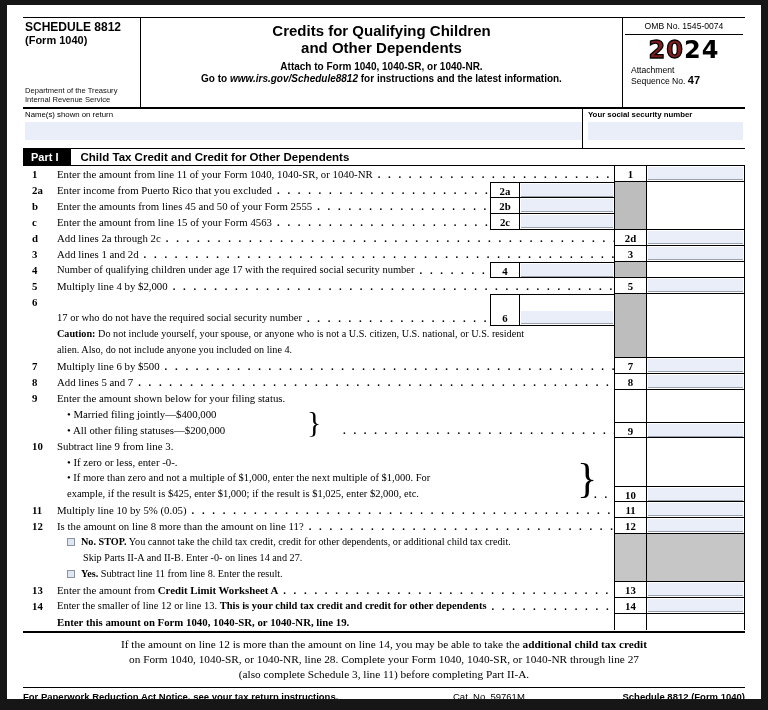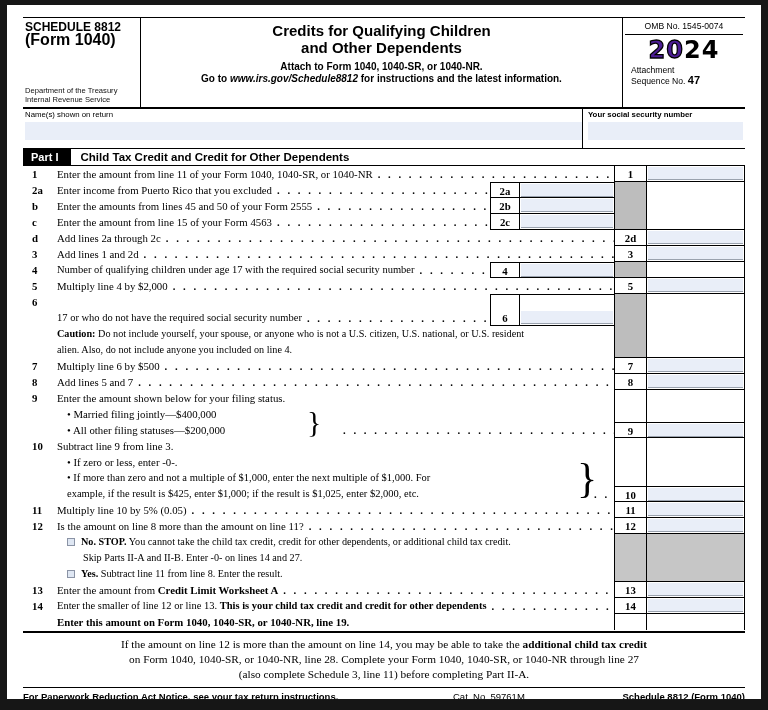--- a/index.html
+++ b/index.html
@@ -16,7 +16,7 @@
   .hdr{display:flex;border-top:1px solid #000;border-bottom:2px solid #000;height:92px;}
   .hdr-left{width:118px;border-right:1px solid #000;display:flex;flex-direction:column;justify-content:space-between;padding:3px 4px 3px 2px;}
   .sched{font-weight:bold;font-size:12px;line-height:13px;}
-  .sched2{font-weight:bold;font-size:16px;line-height:12px;}
+  .sched2{font-weight:bold;font-size:11px;line-height:12px;}
   .dept{font-size:7.6px;line-height:9px;color:#111;}
   .hdr-center{flex:1;text-align:center;padding-top:4px;}
   .title{font-weight:bold;font-size:15px;line-height:17px;}

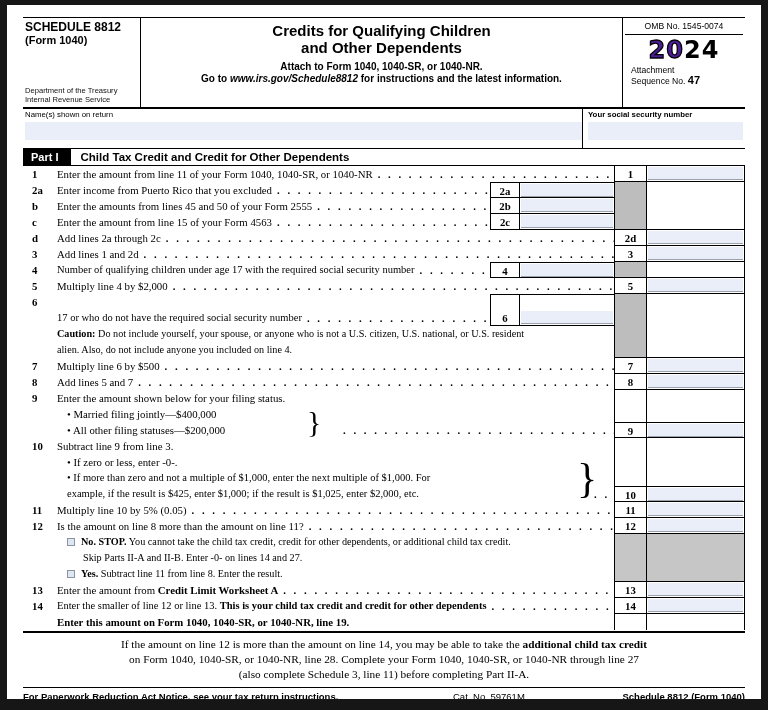--- a/index.html
+++ b/index.html
@@ -27,7 +27,7 @@
   .omb{font-size:8.6px;padding-bottom:3px;}
   .omb-rule{border-bottom:1px solid #000;margin:0 2px;}
   .year{font-size:24px;font-weight:bold;letter-spacing:1px;line-height:26px;margin-top:2px;font-family:"DejaVu Sans",sans-serif;}
-  .yr-o{color:#4c1d95;-webkit-text-stroke:1.3px #000;}
+  .yr-o{color:#7f1d1d;-webkit-text-stroke:1.3px #000;}
   .yr-b{color:#000;}
   .attachment{font-size:8.6px;text-align:left;padding-left:8px;line-height:10px;margin-top:2px;}
   .attachment .seq{font-weight:bold;font-size:11px;}

